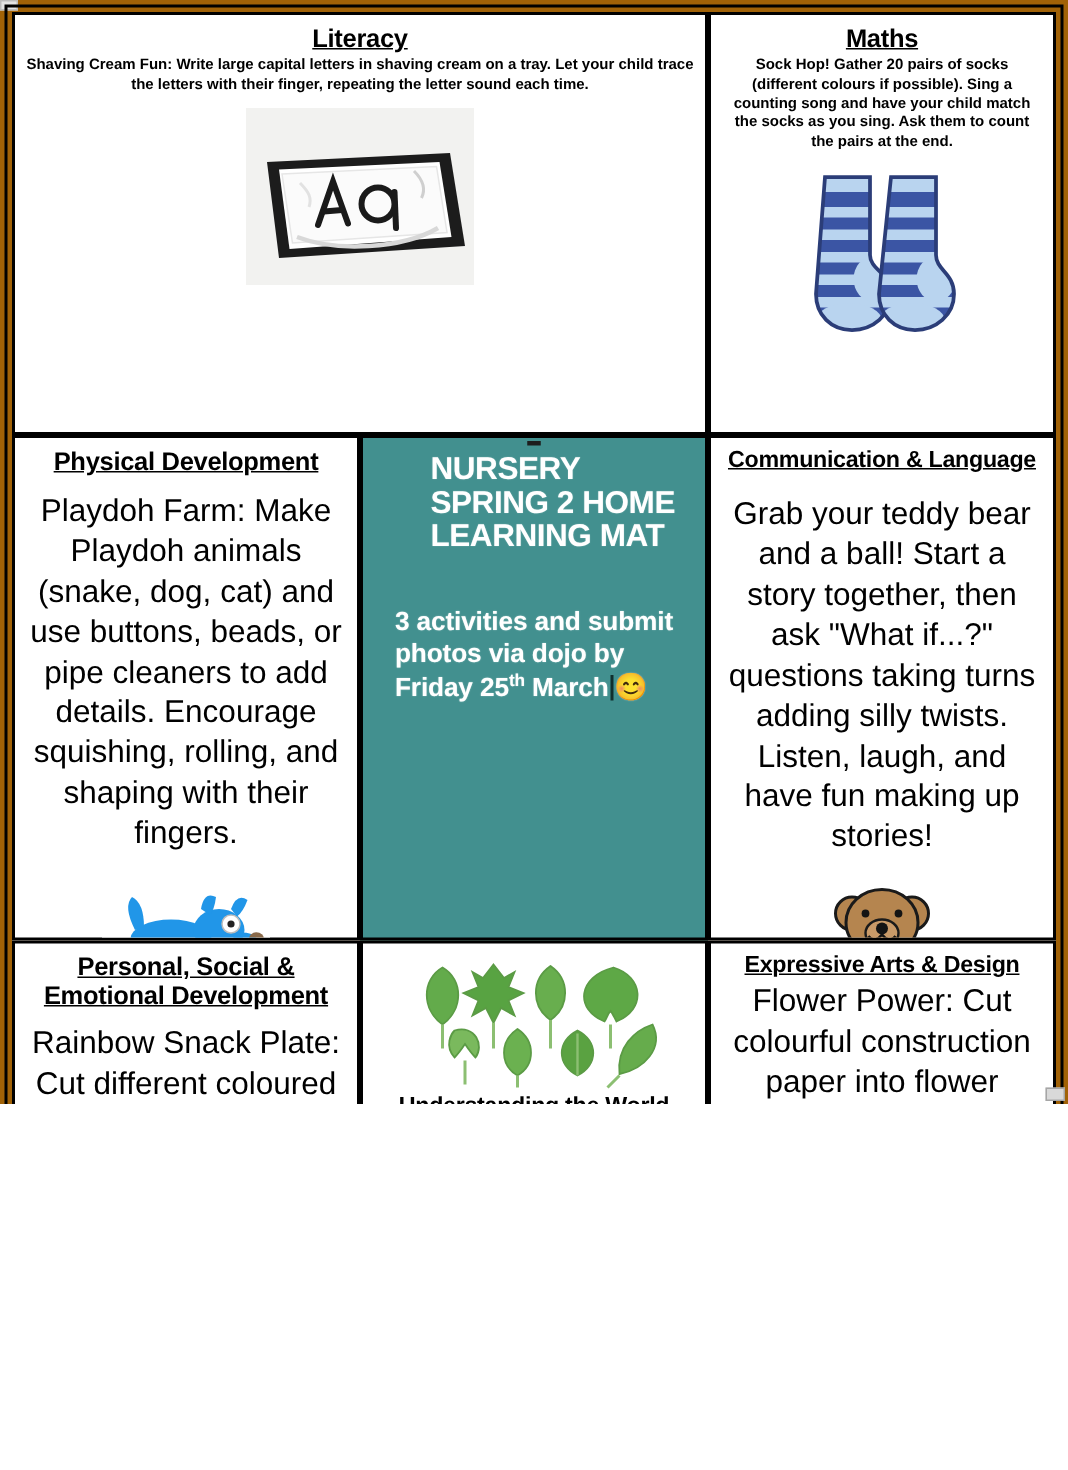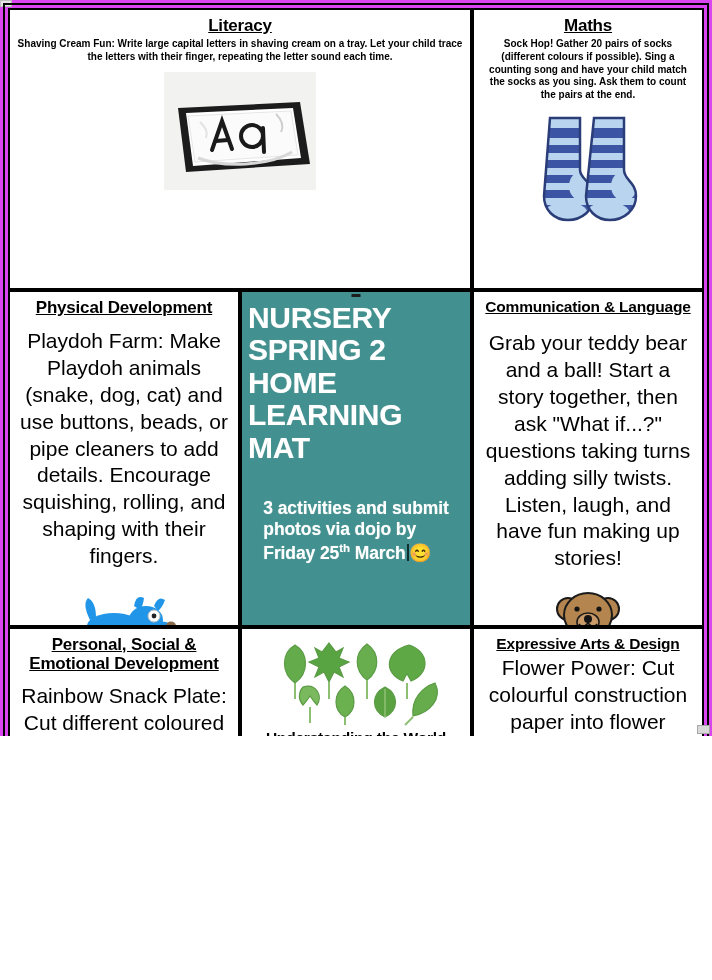--- a/index.html
+++ b/index.html
@@ -12,7 +12,7 @@
     position: relative;
     width: 712px;
     height: 736px;
-    background: #d946ef;
+    background: #a16207;
     overflow: hidden;
   }
 

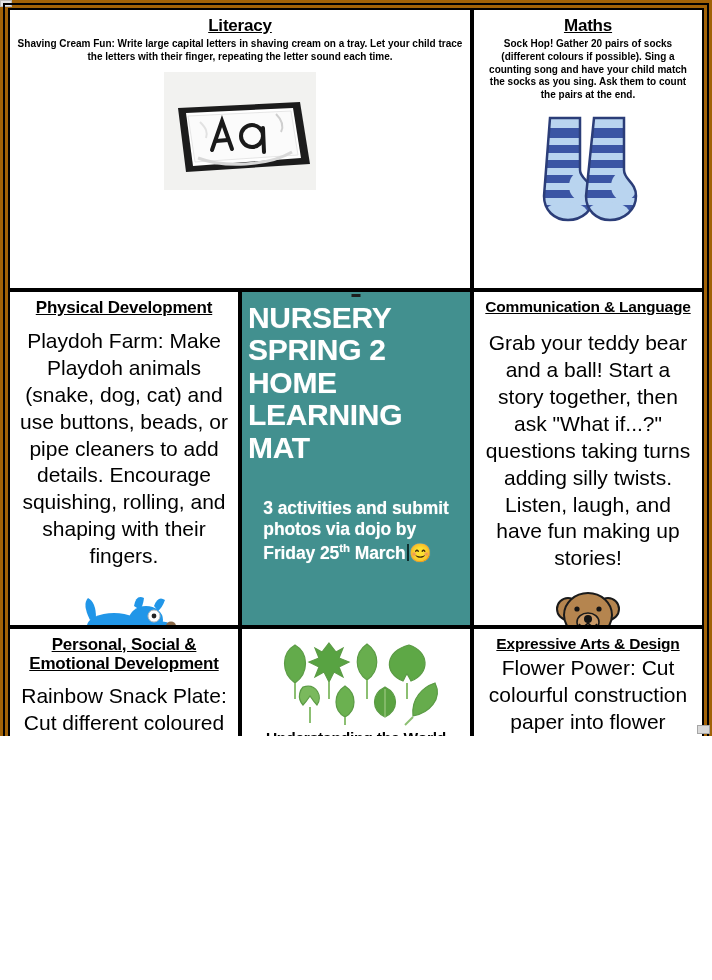--- a/index.html
+++ b/index.html
@@ -78,10 +78,11 @@
   }
   .teal-title {
     color:#fff; font-weight:bold;
-    font-size: 30px; line-height: 1.08;
+    font-size: 21px; line-height: 1.08;
     letter-spacing: -0.3px;
     margin-top: 6px;
     text-shadow: 0 0 1px rgba(255,255,255,0.35);
+    margin-left: 39px;
   }
   .teal-note {
     color:#fff; font-weight:bold;

